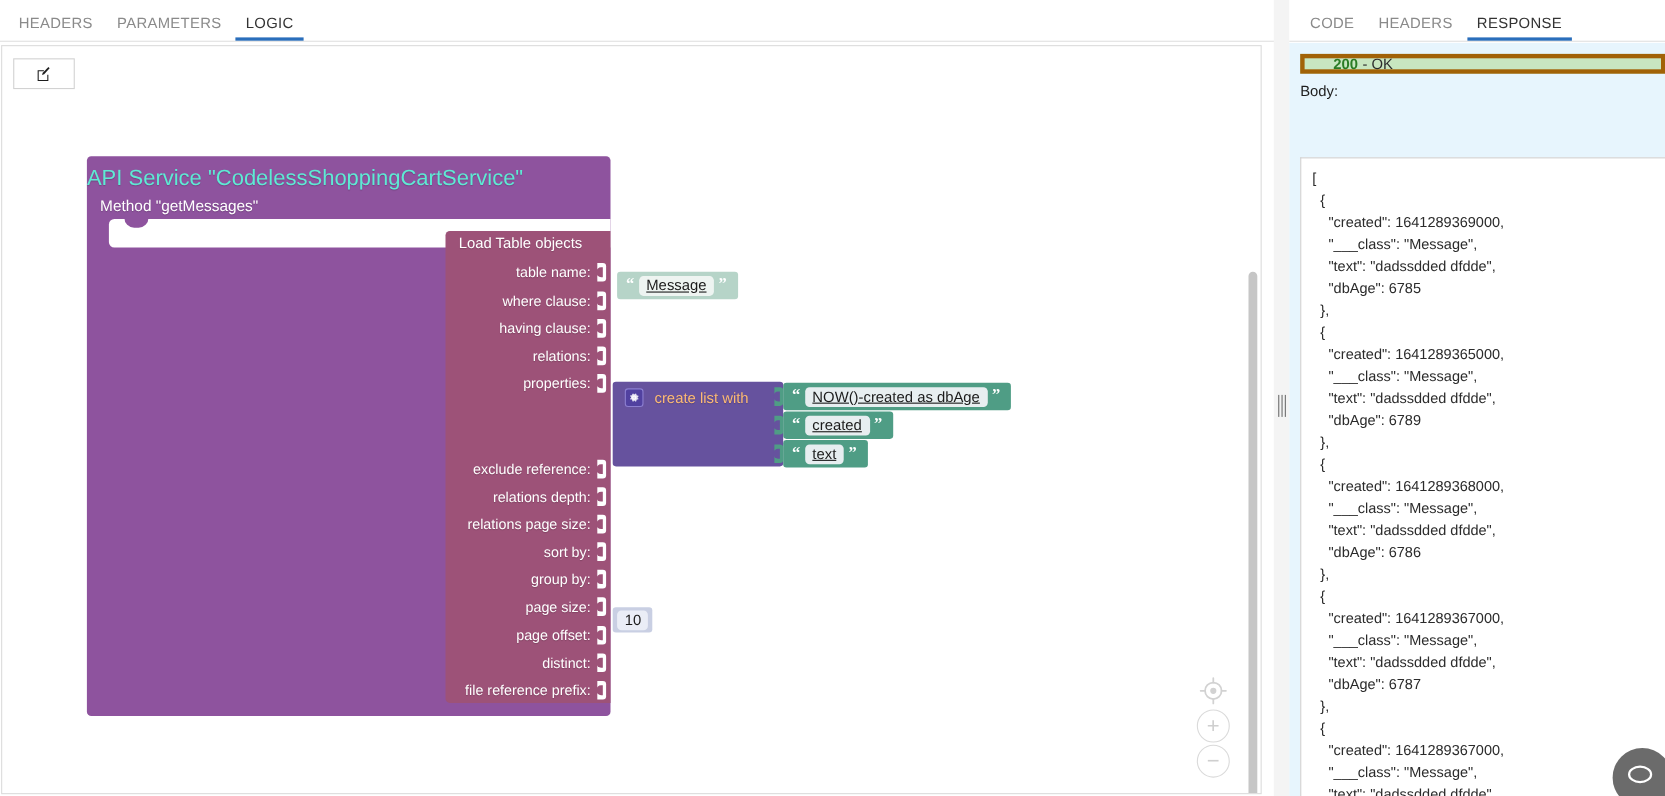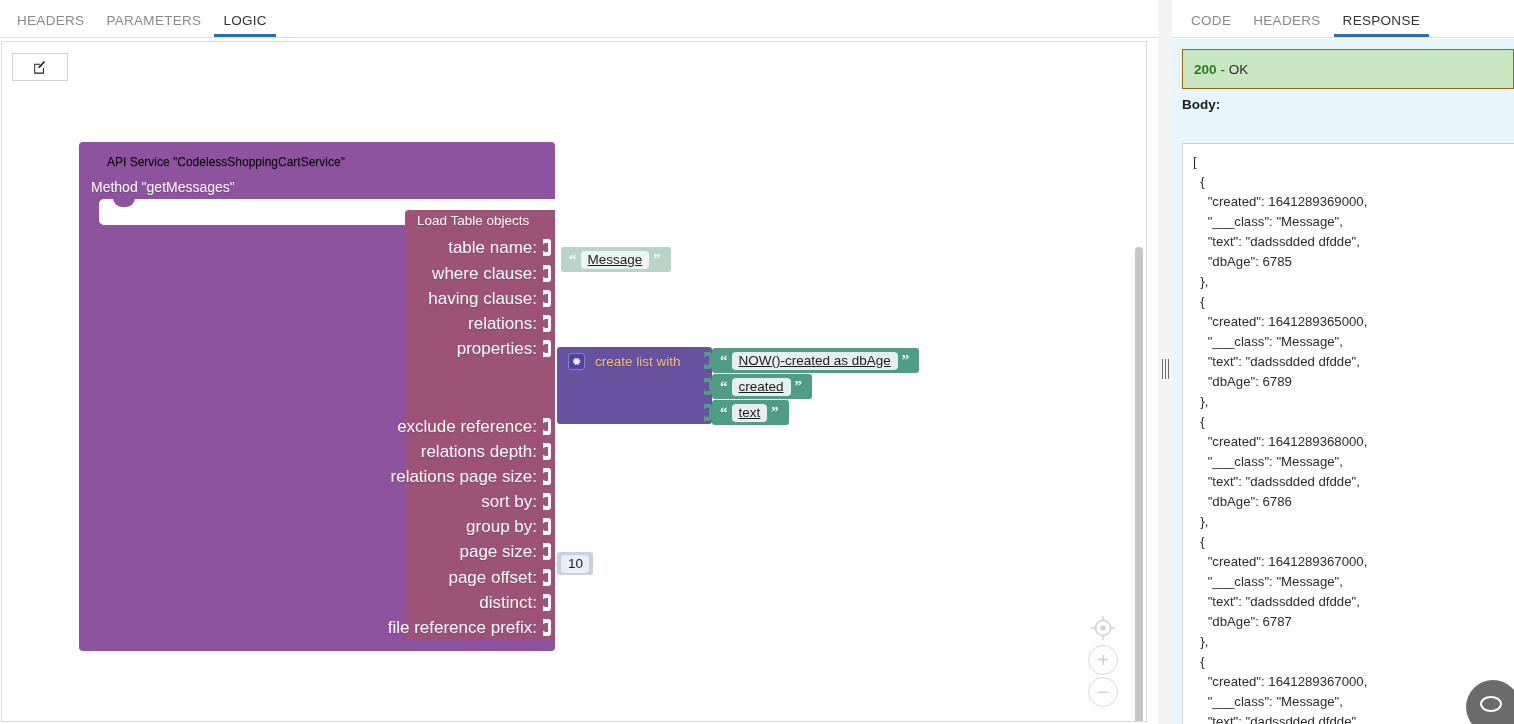--- a/index.html
+++ b/index.html
@@ -304,11 +304,11 @@
   }
   .status-bar {
     margin: 2px 0 0 10px;
-    height: 40px;
+    height: 18px;
     background: #c8e6c0;
-    border: 1px solid #a16207;
+    border: 4px solid #a16207;
     display: flex; align-items: center;
-    padding-left: 11px;
+    padding-left: 26px;
     font-size: 13.5px;
     color: #2d2d2d;
   }

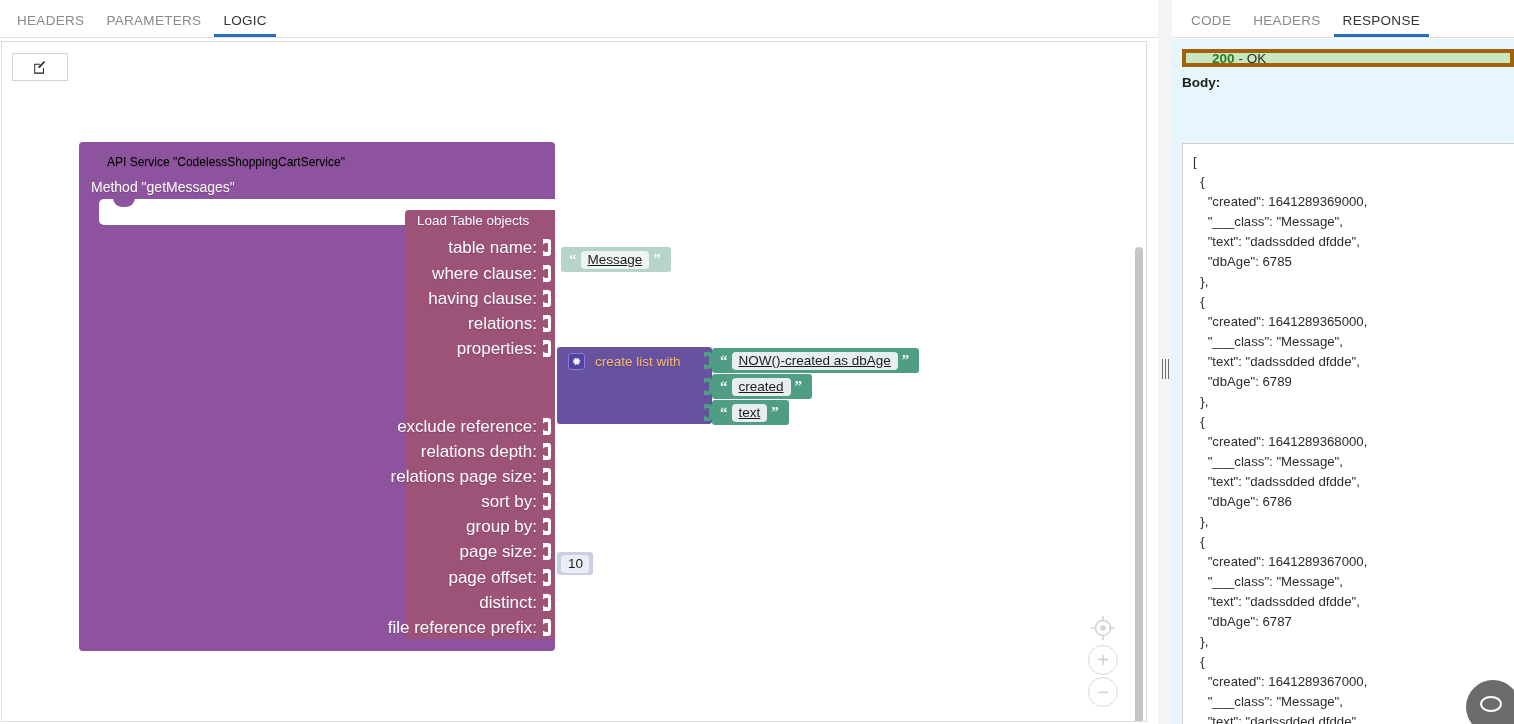--- a/index.html
+++ b/index.html
@@ -315,7 +315,7 @@
   .status-bar b { color: #2a7c24; font-weight: bold; margin-right: 4px; }
   .body-label {
     margin: 8px 0 6px 10px;
-    font-size: 13.5px; font-weight: bold; color: #1d1d1d;
+    font-size: 13.5px; font-weight: normal; color: #1d1d1d;
   }
   .json-box {
     position: absolute;

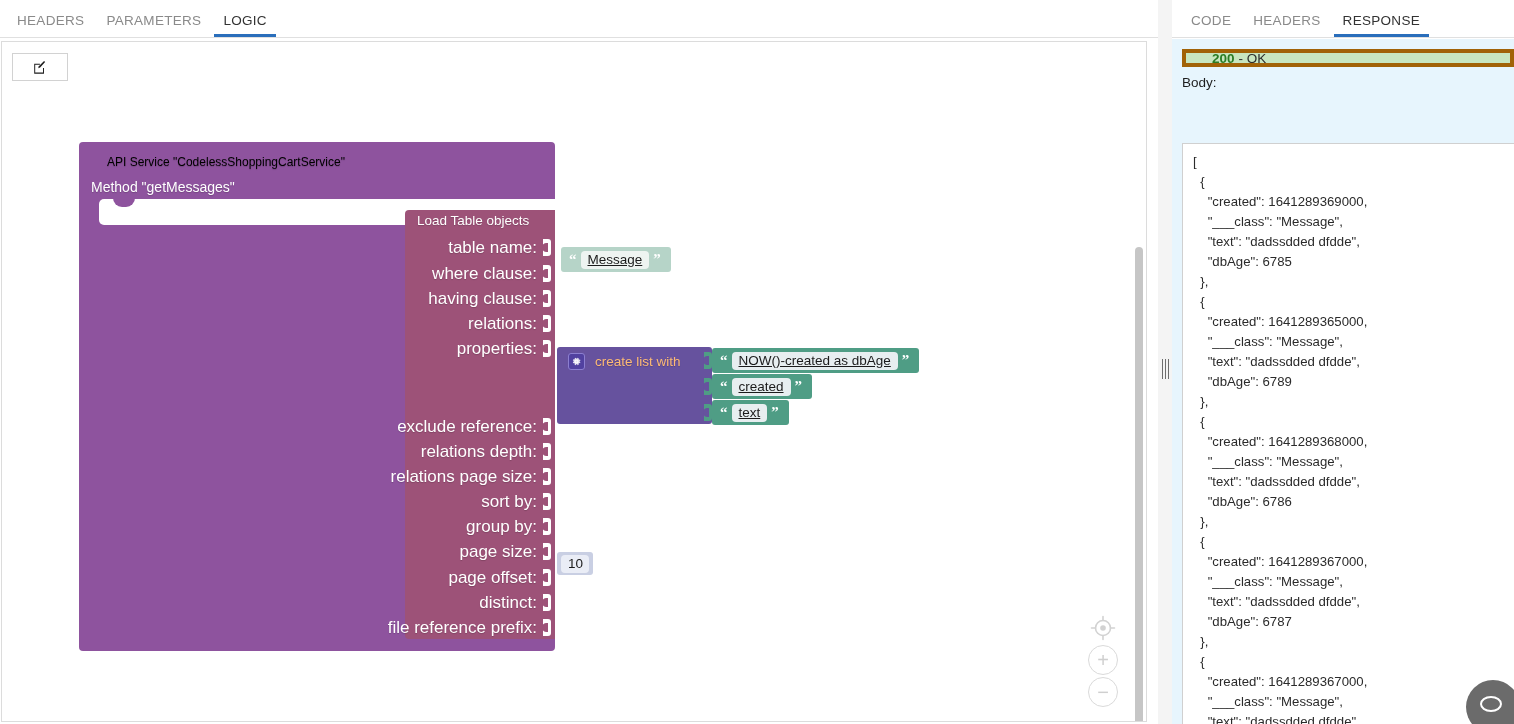--- a/index.html
+++ b/index.html
@@ -83,8 +83,8 @@
     border-radius: 4px;
   }
   .svc-title {
-    position: absolute; left: 28px; top: 8px;
-    color: #000000; font-size: 12px; line-height: 25px;
+    position: absolute; left: 0; top: 8px;
+    color: #5eead4; font-size: 20px; line-height: 25px;
     text-shadow: 0 1px 1px rgba(0,0,0,.18);
     white-space: nowrap;
   }

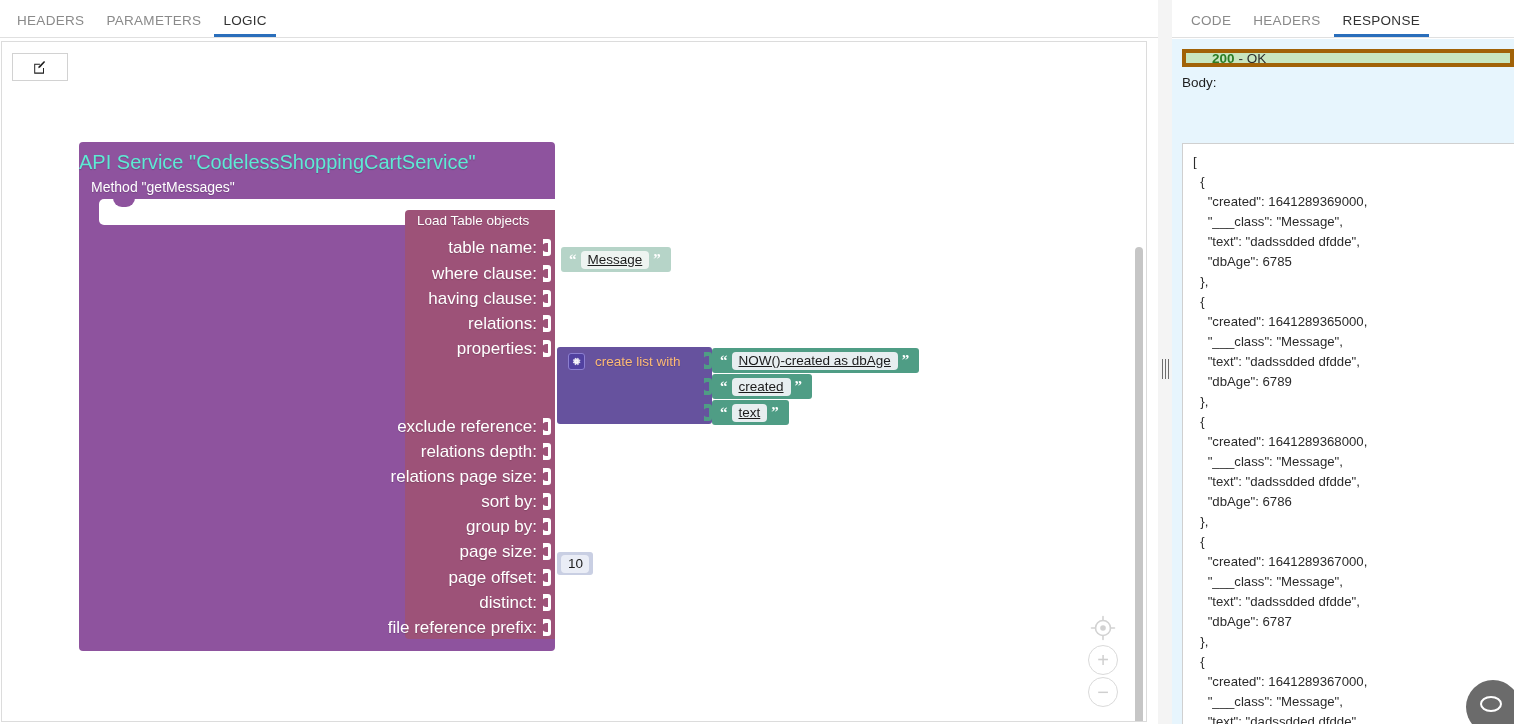--- a/index.html
+++ b/index.html
@@ -135,7 +135,7 @@
     right: 4px;
     height: 25px;
     display: flex; align-items: center;
-    color: #fff; font-size: 17px;
+    color: #fff; font-size: 13px;
     white-space: nowrap;
     text-shadow: 0 1px 1px rgba(0,0,0,.18);
   }

